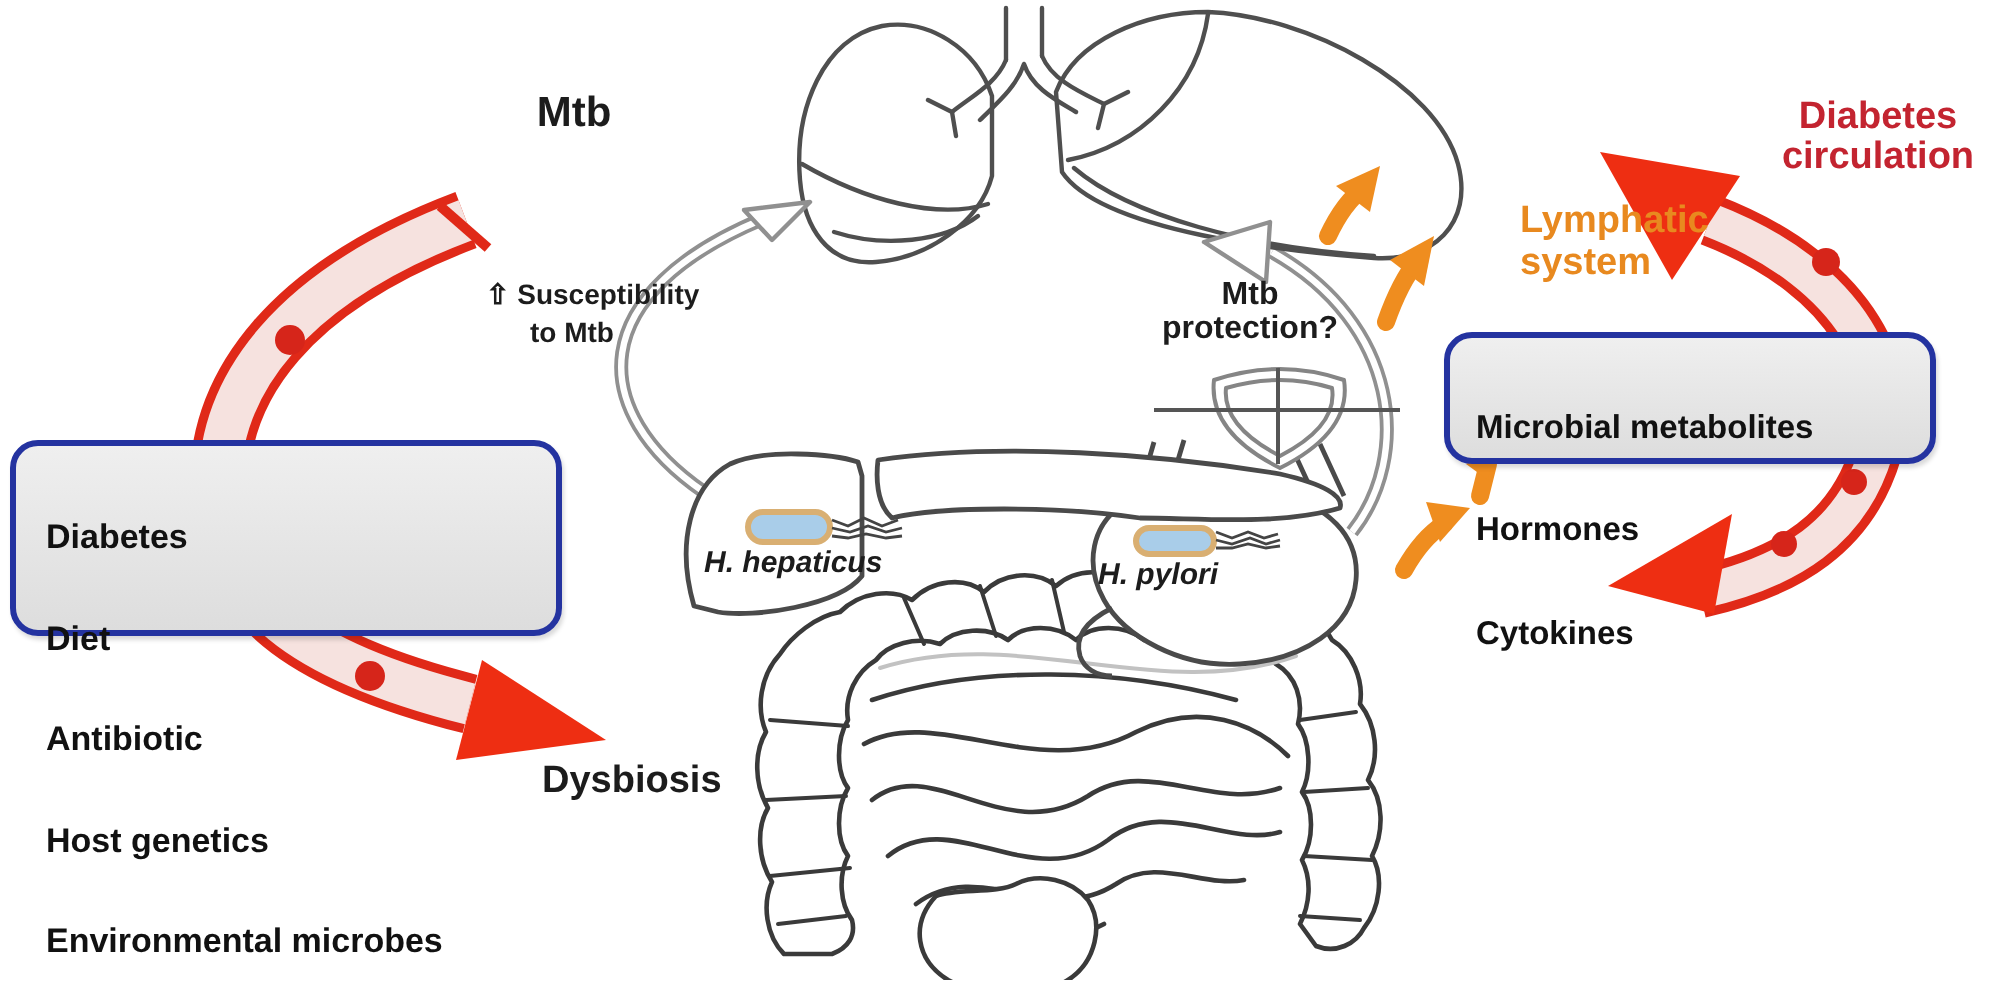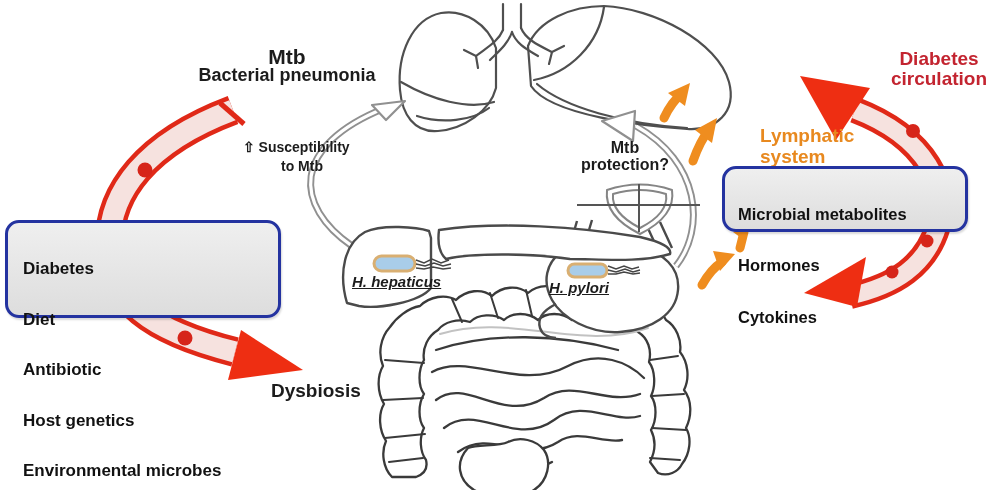--- a/index.html
+++ b/index.html
@@ -182,7 +182,6 @@
   </svg>
 
   <div class="lbl mtb-title">Mtb</div>
-  <div class="lbl bact-pneu">Bacterial pneumonia</div>
 
   <div class="lbl suscept">
     <div>⇧ Susceptibility</div>

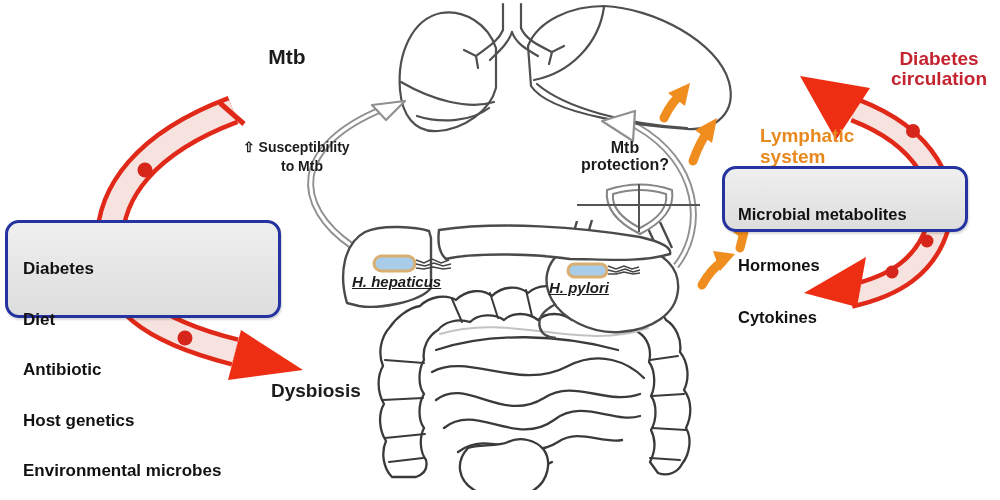--- a/index.html
+++ b/index.html
@@ -15,7 +15,7 @@
   .suscept .l2{margin-left:38px;}
   .protect{left:560px;top:139px;width:130px;text-align:center;font-size:16px;font-weight:600;line-height:17px;}
   .systemic{left:878px;top:49px;width:122px;text-align:center;font-size:19px;font-weight:700;line-height:20px;color:#c32430;}
-  .lymph{left:760px;top:125px;width:120px;text-align:left;font-size:19px;font-weight:700;line-height:21px;color:#e8891f;}
+  .lymph{left:760px;top:100px;width:120px;text-align:left;font-size:19px;font-weight:700;line-height:21px;color:#e8891f;}
   .dysb{left:271px;top:380px;width:140px;font-size:19px;font-weight:600;}
   .bactname{font-size:15px;font-weight:700;font-style:italic;text-decoration:underline;}
   .hhep{left:352px;top:273px;}

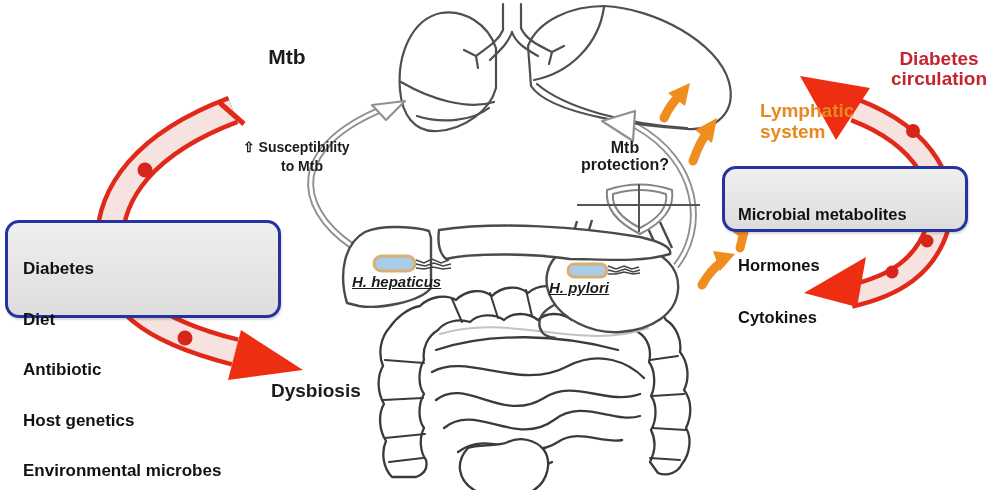--- a/index.html
+++ b/index.html
@@ -12,7 +12,7 @@
   .mtb-title{left:237px;top:45px;width:100px;text-align:center;font-size:21px;font-weight:800;}
   .bact-pneu{left:162px;top:65px;width:250px;text-align:center;font-size:18px;font-weight:600;}
   .suscept{left:243px;top:138px;width:190px;font-size:14px;font-weight:600;line-height:19px;white-space:nowrap;}
-  .suscept .l2{margin-left:38px;}
+  .suscept .l2{margin-left:22px;}
   .protect{left:560px;top:139px;width:130px;text-align:center;font-size:16px;font-weight:600;line-height:17px;}
   .systemic{left:878px;top:49px;width:122px;text-align:center;font-size:19px;font-weight:700;line-height:20px;color:#c32430;}
   .lymph{left:760px;top:100px;width:120px;text-align:left;font-size:19px;font-weight:700;line-height:21px;color:#e8891f;}

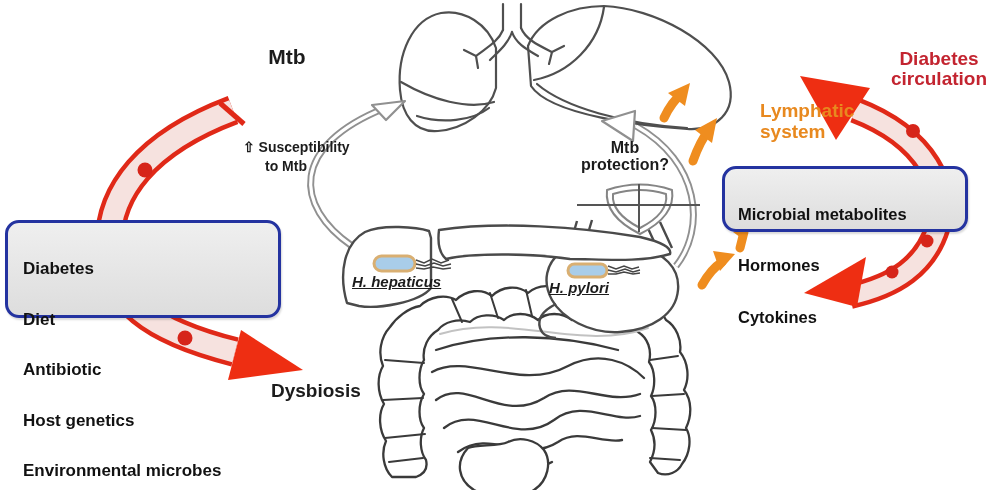--- a/index.html
+++ b/index.html
@@ -17,7 +17,7 @@
   .systemic{left:878px;top:49px;width:122px;text-align:center;font-size:19px;font-weight:700;line-height:20px;color:#c32430;}
   .lymph{left:760px;top:100px;width:120px;text-align:left;font-size:19px;font-weight:700;line-height:21px;color:#e8891f;}
   .dysb{left:271px;top:380px;width:140px;font-size:19px;font-weight:600;}
-  .bactname{font-size:15px;font-weight:700;font-style:italic;text-decoration:underline;}
+  .bactname{font-size:15px;font-weight:700;font-style:italic;}
   .hhep{left:352px;top:273px;}
   .hpyl{left:549px;top:279px;}
   .factbox{

